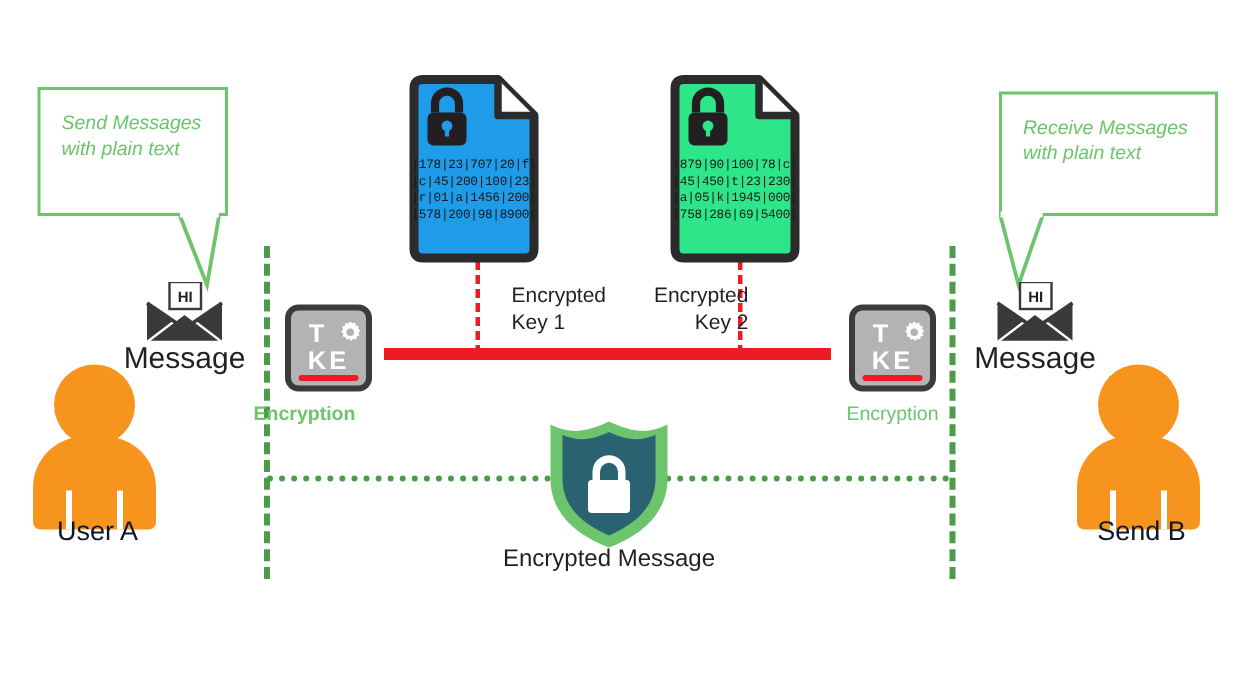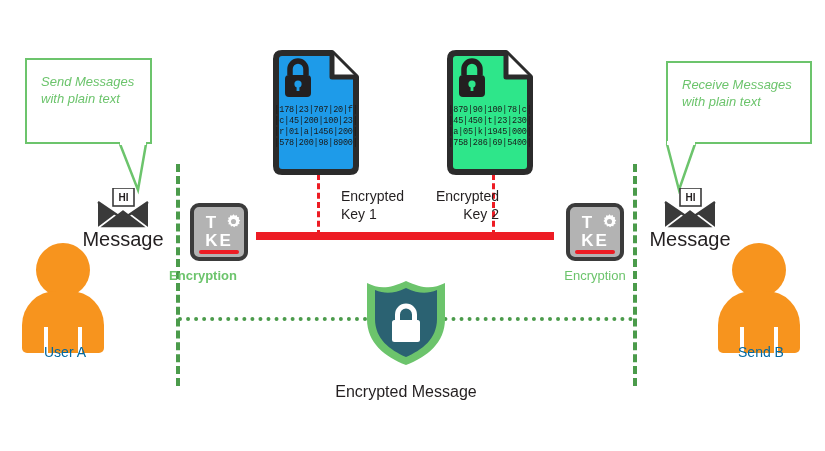--- a/index.html
+++ b/index.html
@@ -61,8 +61,8 @@
     position: absolute;
     width: 130px;
     text-align: center;
-    font-size: 14px;
-    color: #0369a1;
+    font-size: 18px;
+    color: #0f172a;
   }
 
   

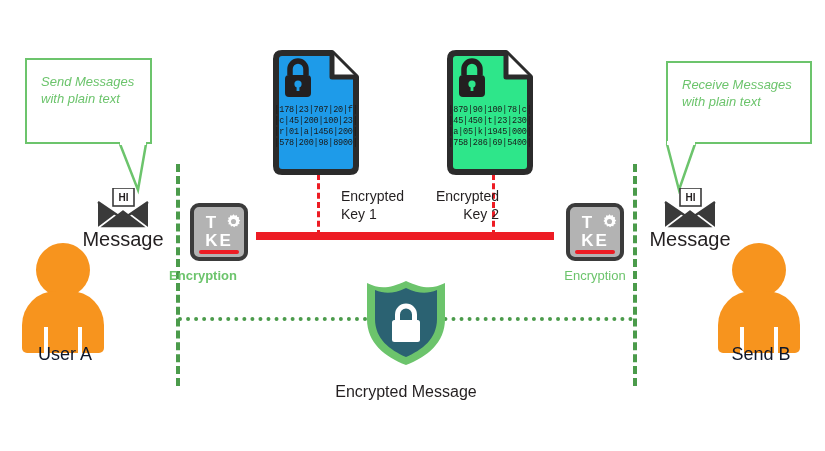--- a/index.html
+++ b/index.html
@@ -322,7 +322,7 @@
       </g>
     </svg>
   </div>
-  <div class="shield-label" style="left:256px; top:383px;">Encrypted Message</div>
+  <div class="shield-label" style="left:256px; top:364px;">Encrypted Message</div>
 
 </div>
 

